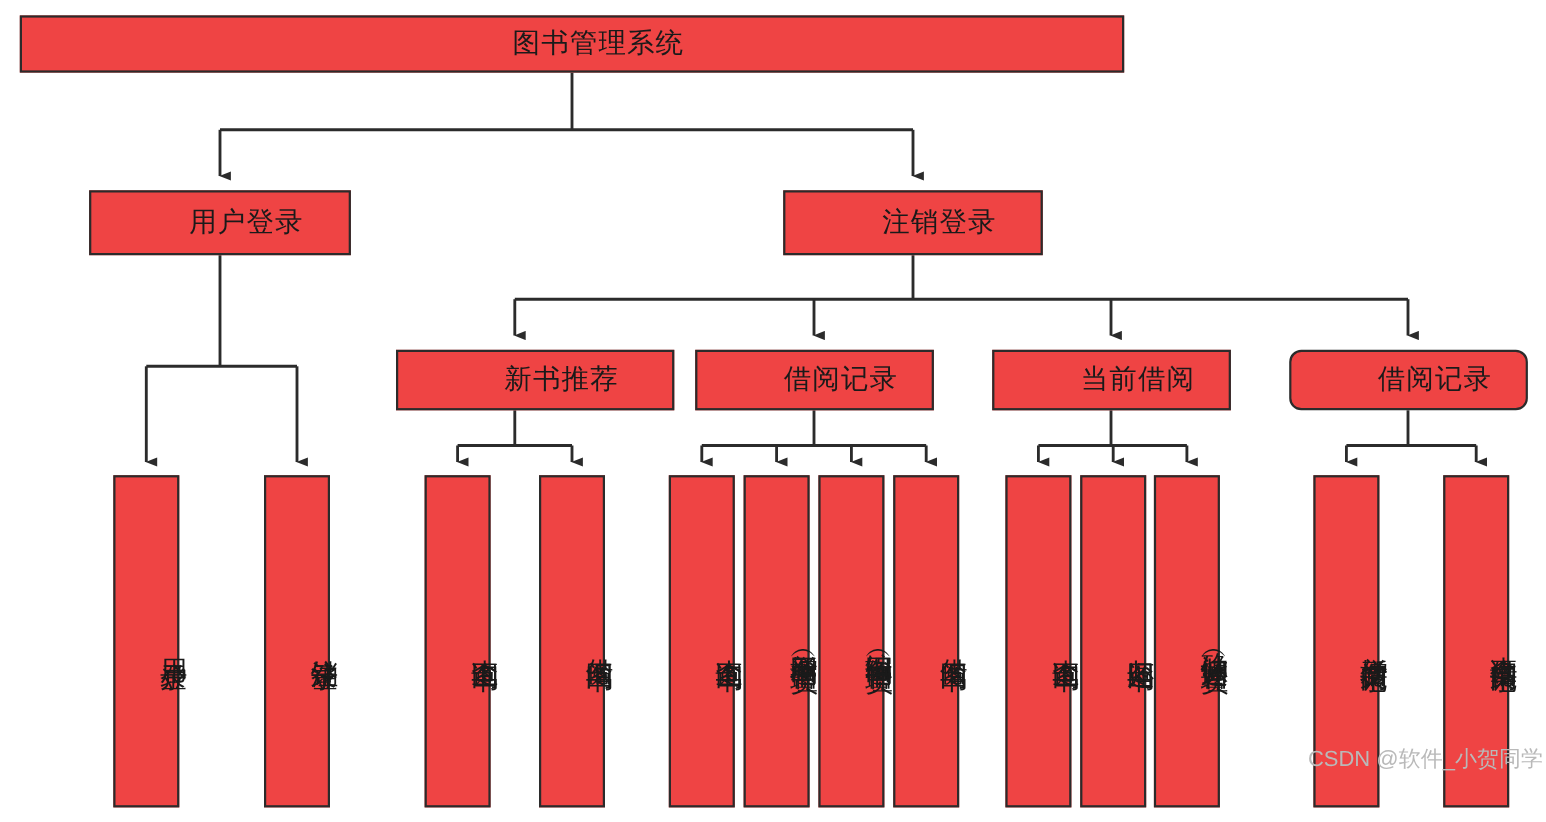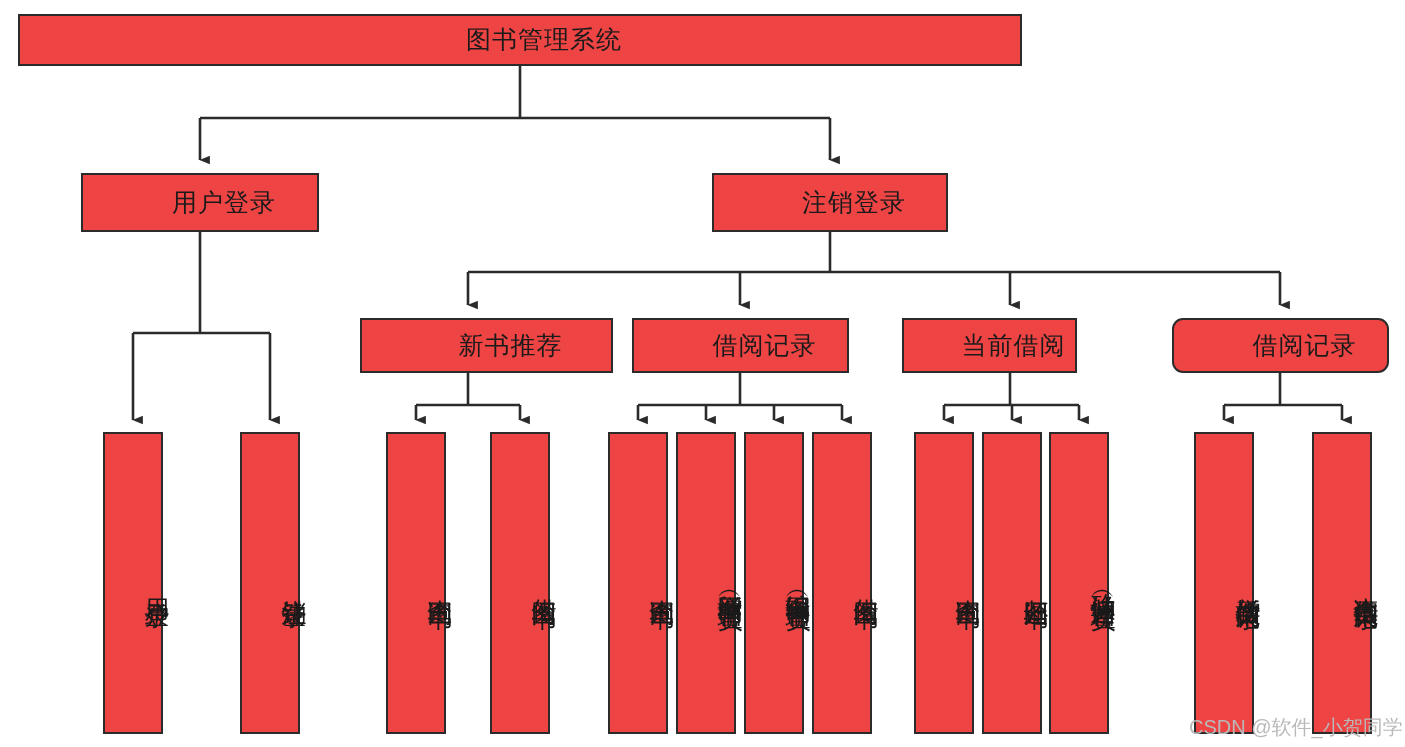--- a/index.html
+++ b/index.html
@@ -151,7 +151,7 @@
   <div class="node horiz" style="left:632px; top:318px; width:217px; height:55px;">
     <span>借阅记录</span>
   </div>
-  <div class="node horiz" style="left:902px; top:318px; width:175px; height:55px;">
+  <div class="node horiz" style="left:902px; top:318px; width:217px; height:55px;">
     <span>当前借阅</span>
   </div>
   <div class="node horiz" style="left:1172px; top:318px; width:217px; height:55px;border-radius:11px;">

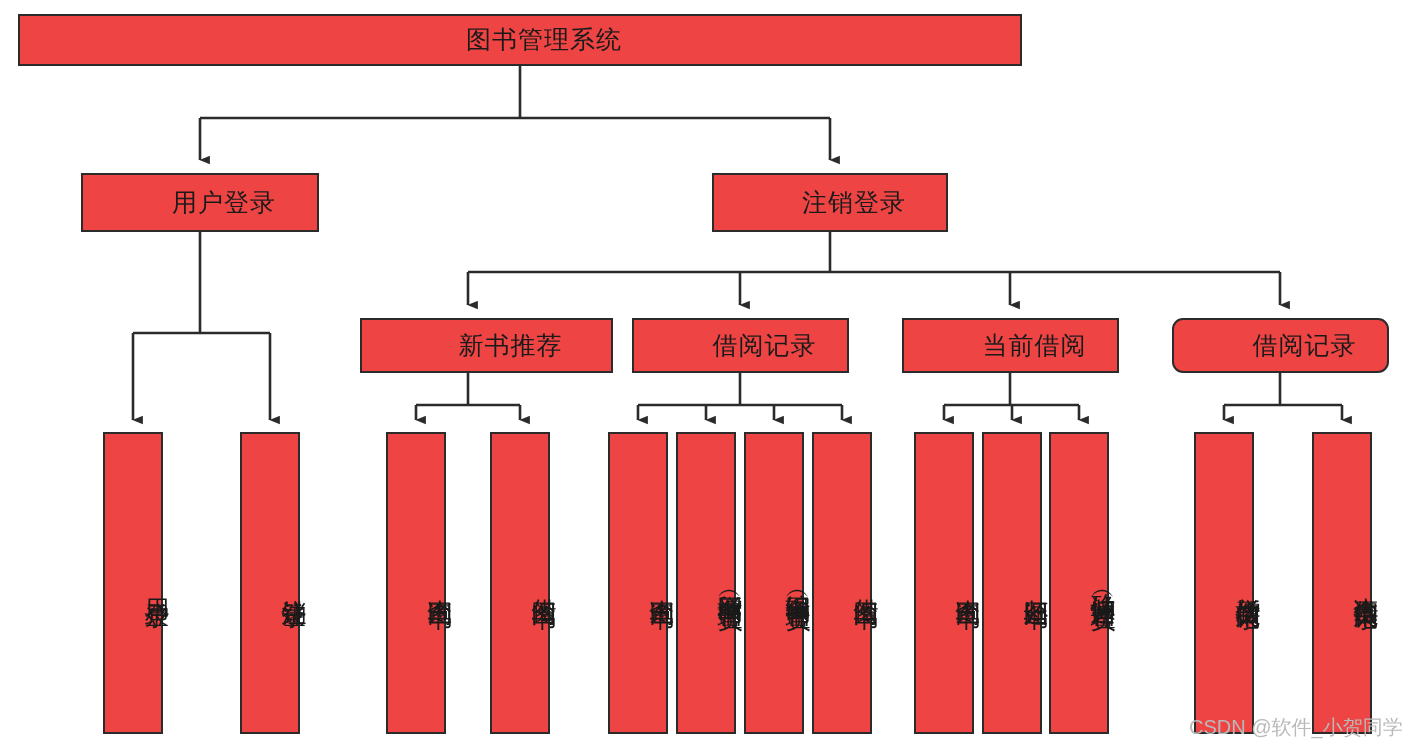--- a/index.html
+++ b/index.html
@@ -68,7 +68,7 @@
   .watermark {
     position: absolute;
     left: 1189px;
-    top: 714px;
+    top: 676px;
     font-size: 20px;
     color: #b9b9b9;
     white-space: nowrap;

